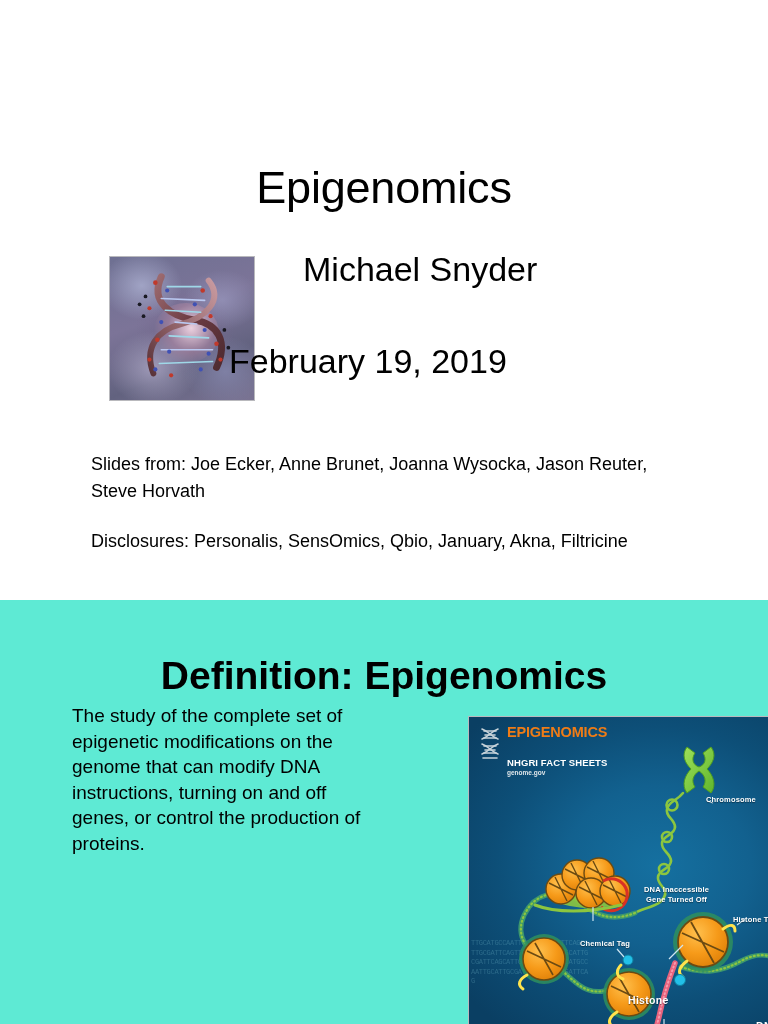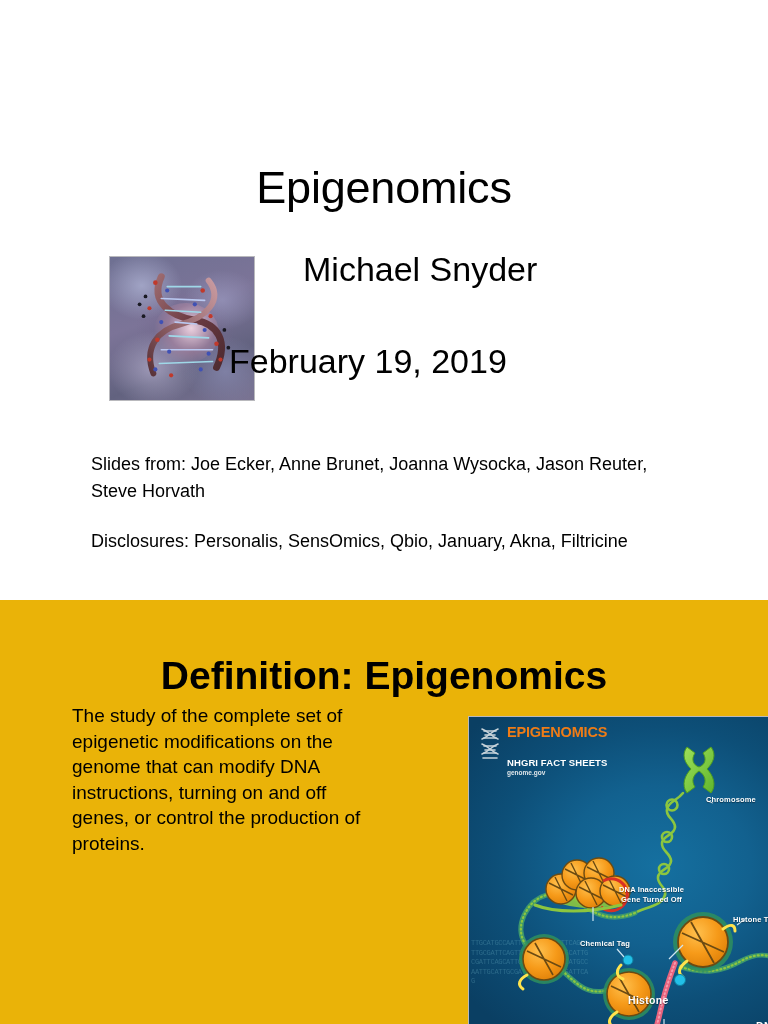--- a/index.html
+++ b/index.html
@@ -97,7 +97,7 @@
     position: absolute;
     left: 0; top: 600px;
     width: 768px; height: 424px;
-    background: #eab308;
+    background: #5eead4;
   }
   #definition-title {
     position: absolute;

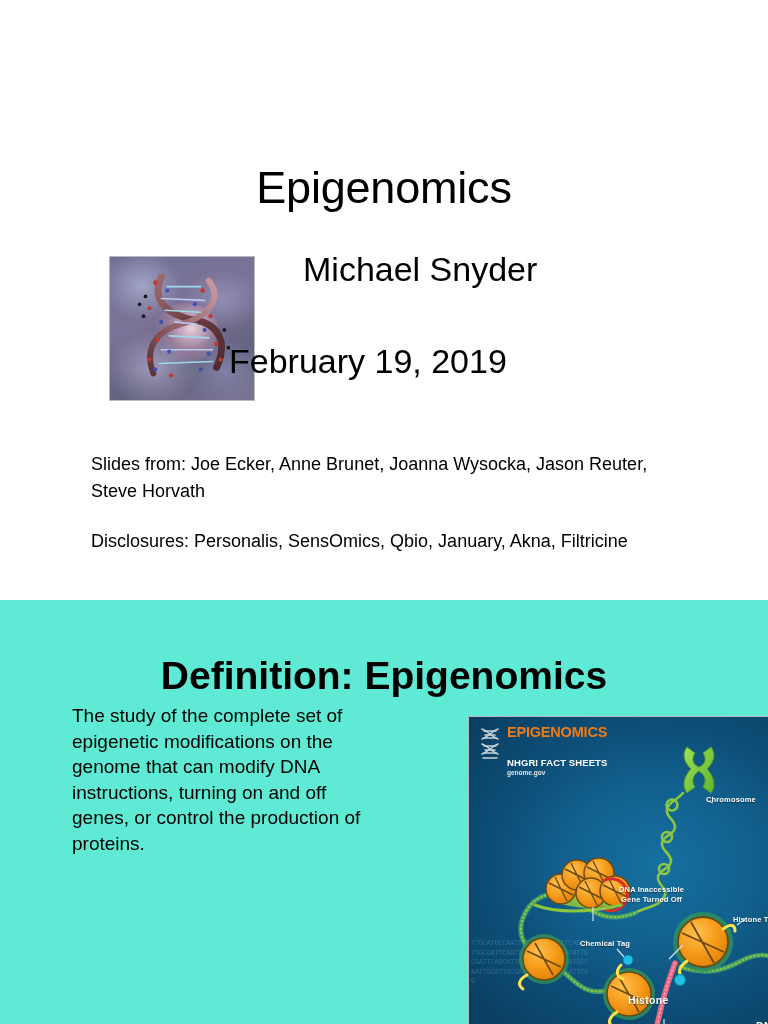--- a/index.html
+++ b/index.html
@@ -175,7 +175,7 @@
   }
   .fig-label.big { font-size: 10.5px; letter-spacing: 0.3px; margin-top: 40px; }
   .label-chromosome { left: 237px; top: 78px; }
-  .label-inaccessible { left: 150px; top: 168px; text-align: center; }
+  .label-inaccessible { left: 150px; top: 168px; text-align: center; padding-left: 25px; }
   .label-chemtag { left: 111px; top: 222px; }
   .label-histonetail { left: 264px; top: 198px; }
   .label-histone { left: 159px; top: 238px; }

